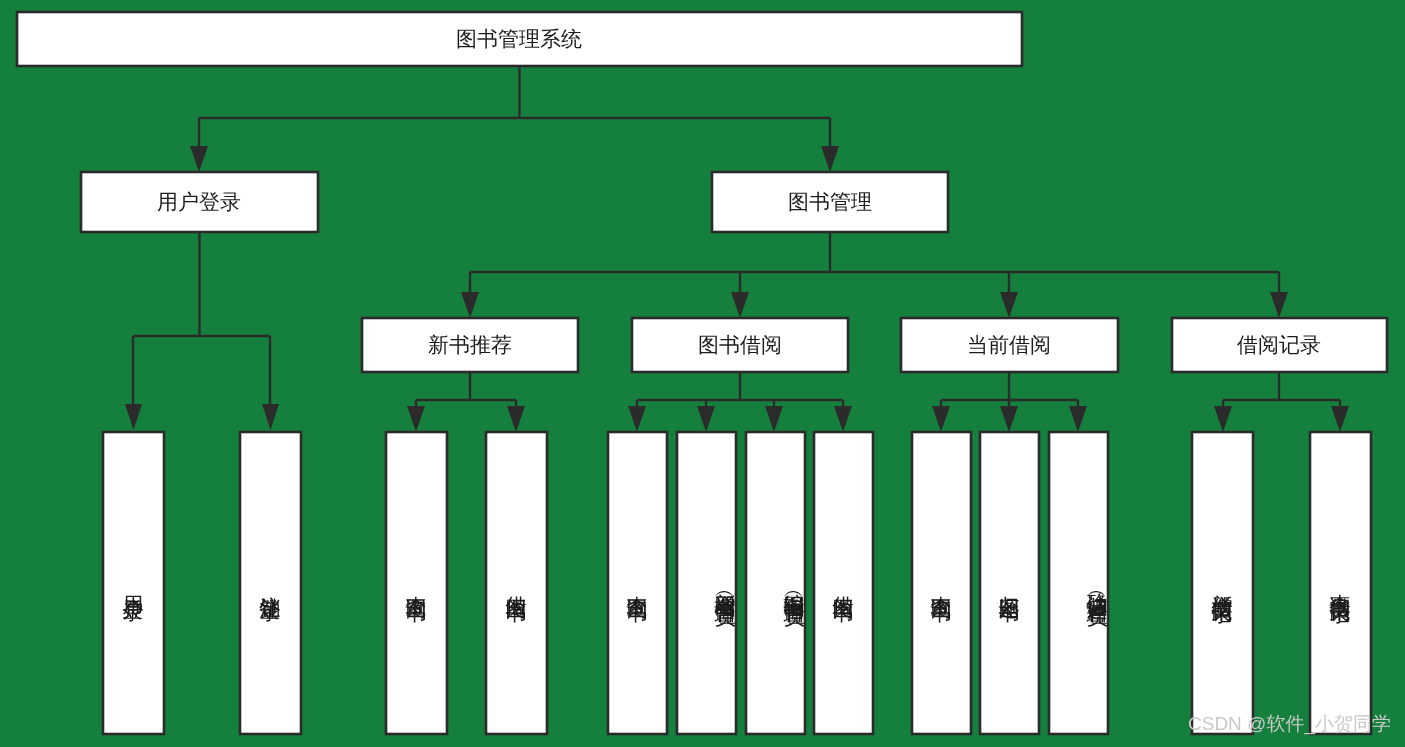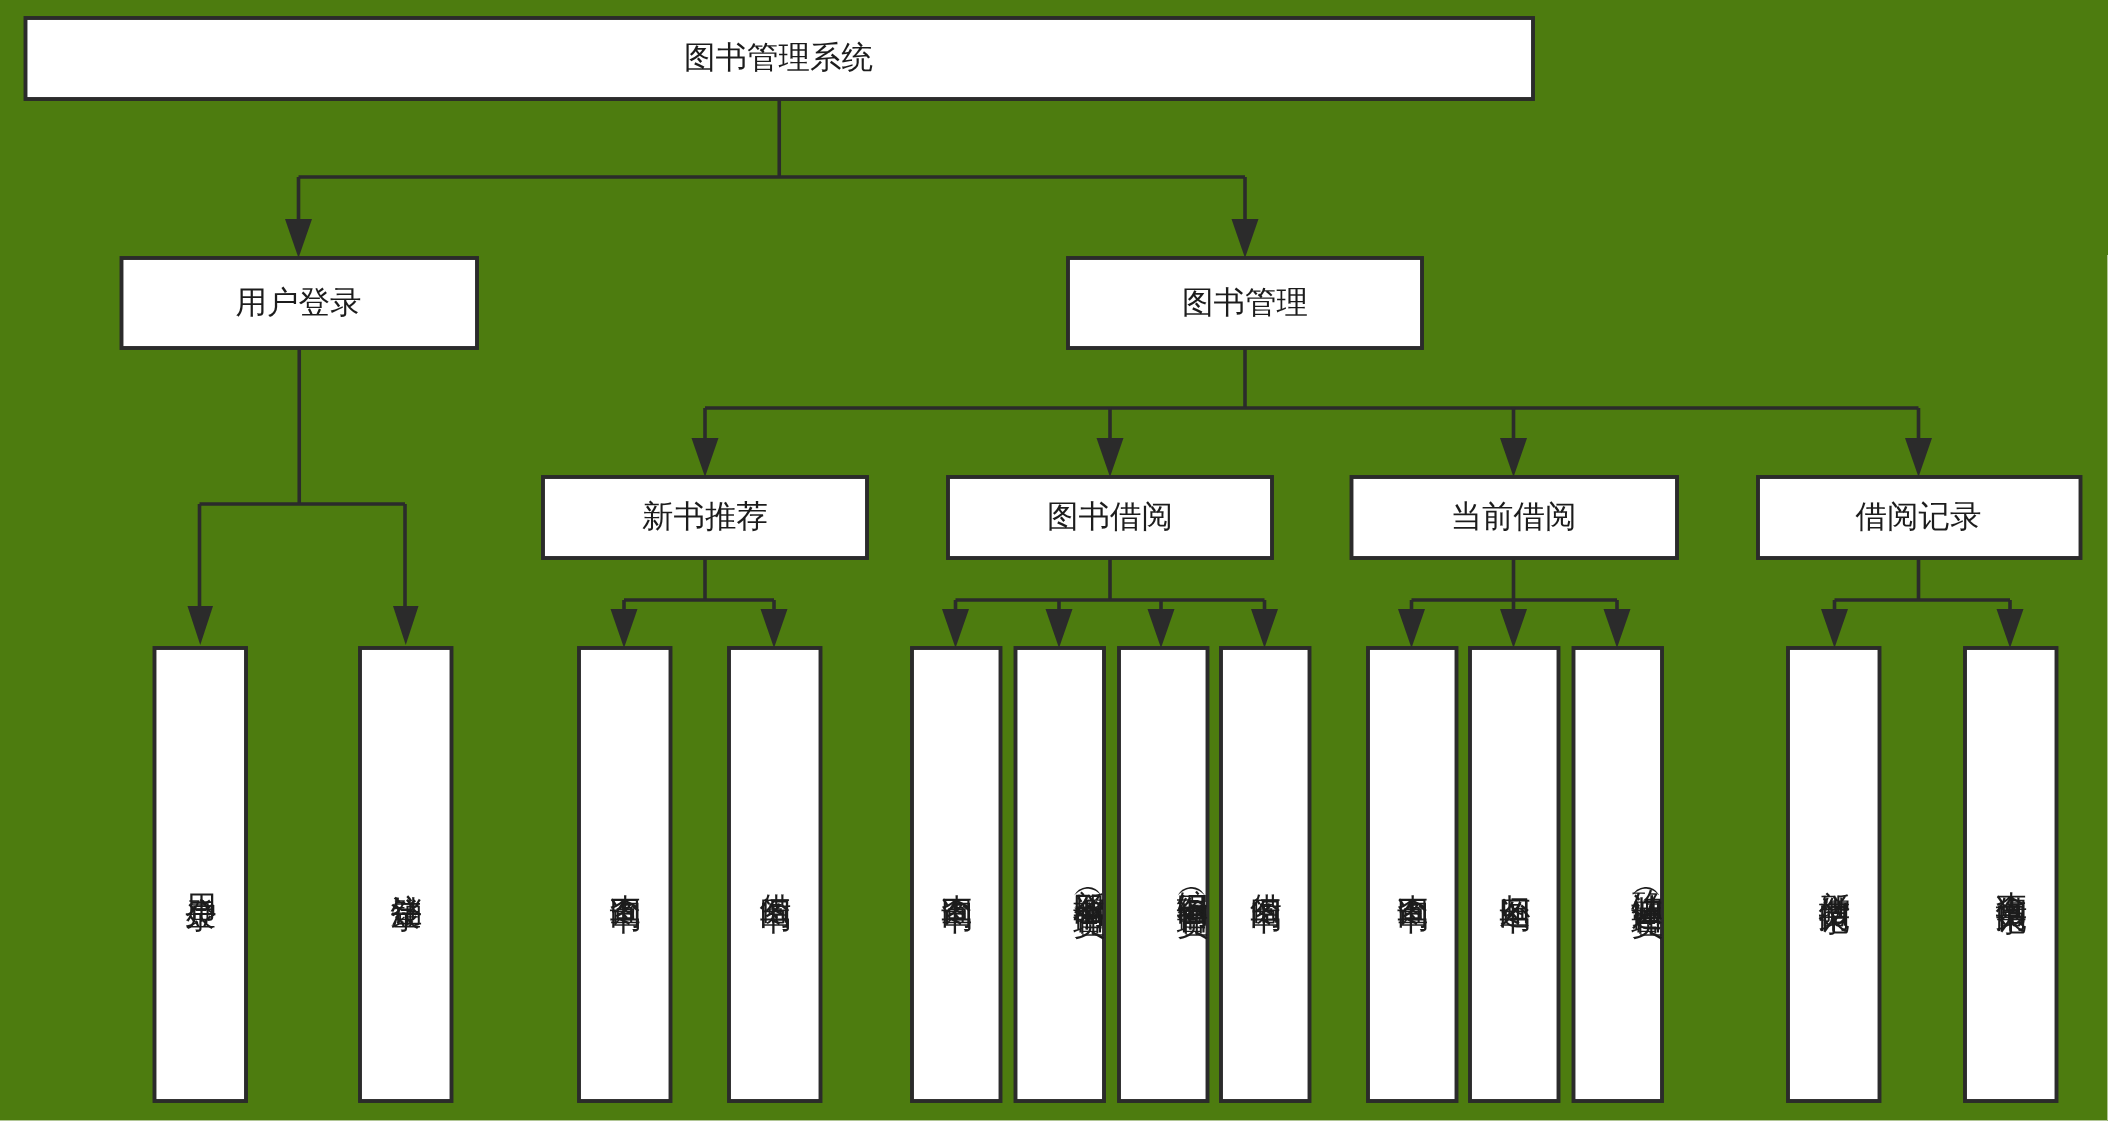--- a/index.html
+++ b/index.html
@@ -11,7 +11,7 @@
     position: relative;
     width: 1405px;
     height: 747px;
-    background: #4d7c0f;
+    background: #15803d;
     overflow: hidden;
     font-family: "Liberation Sans", "DejaVu Sans", sans-serif;
   }

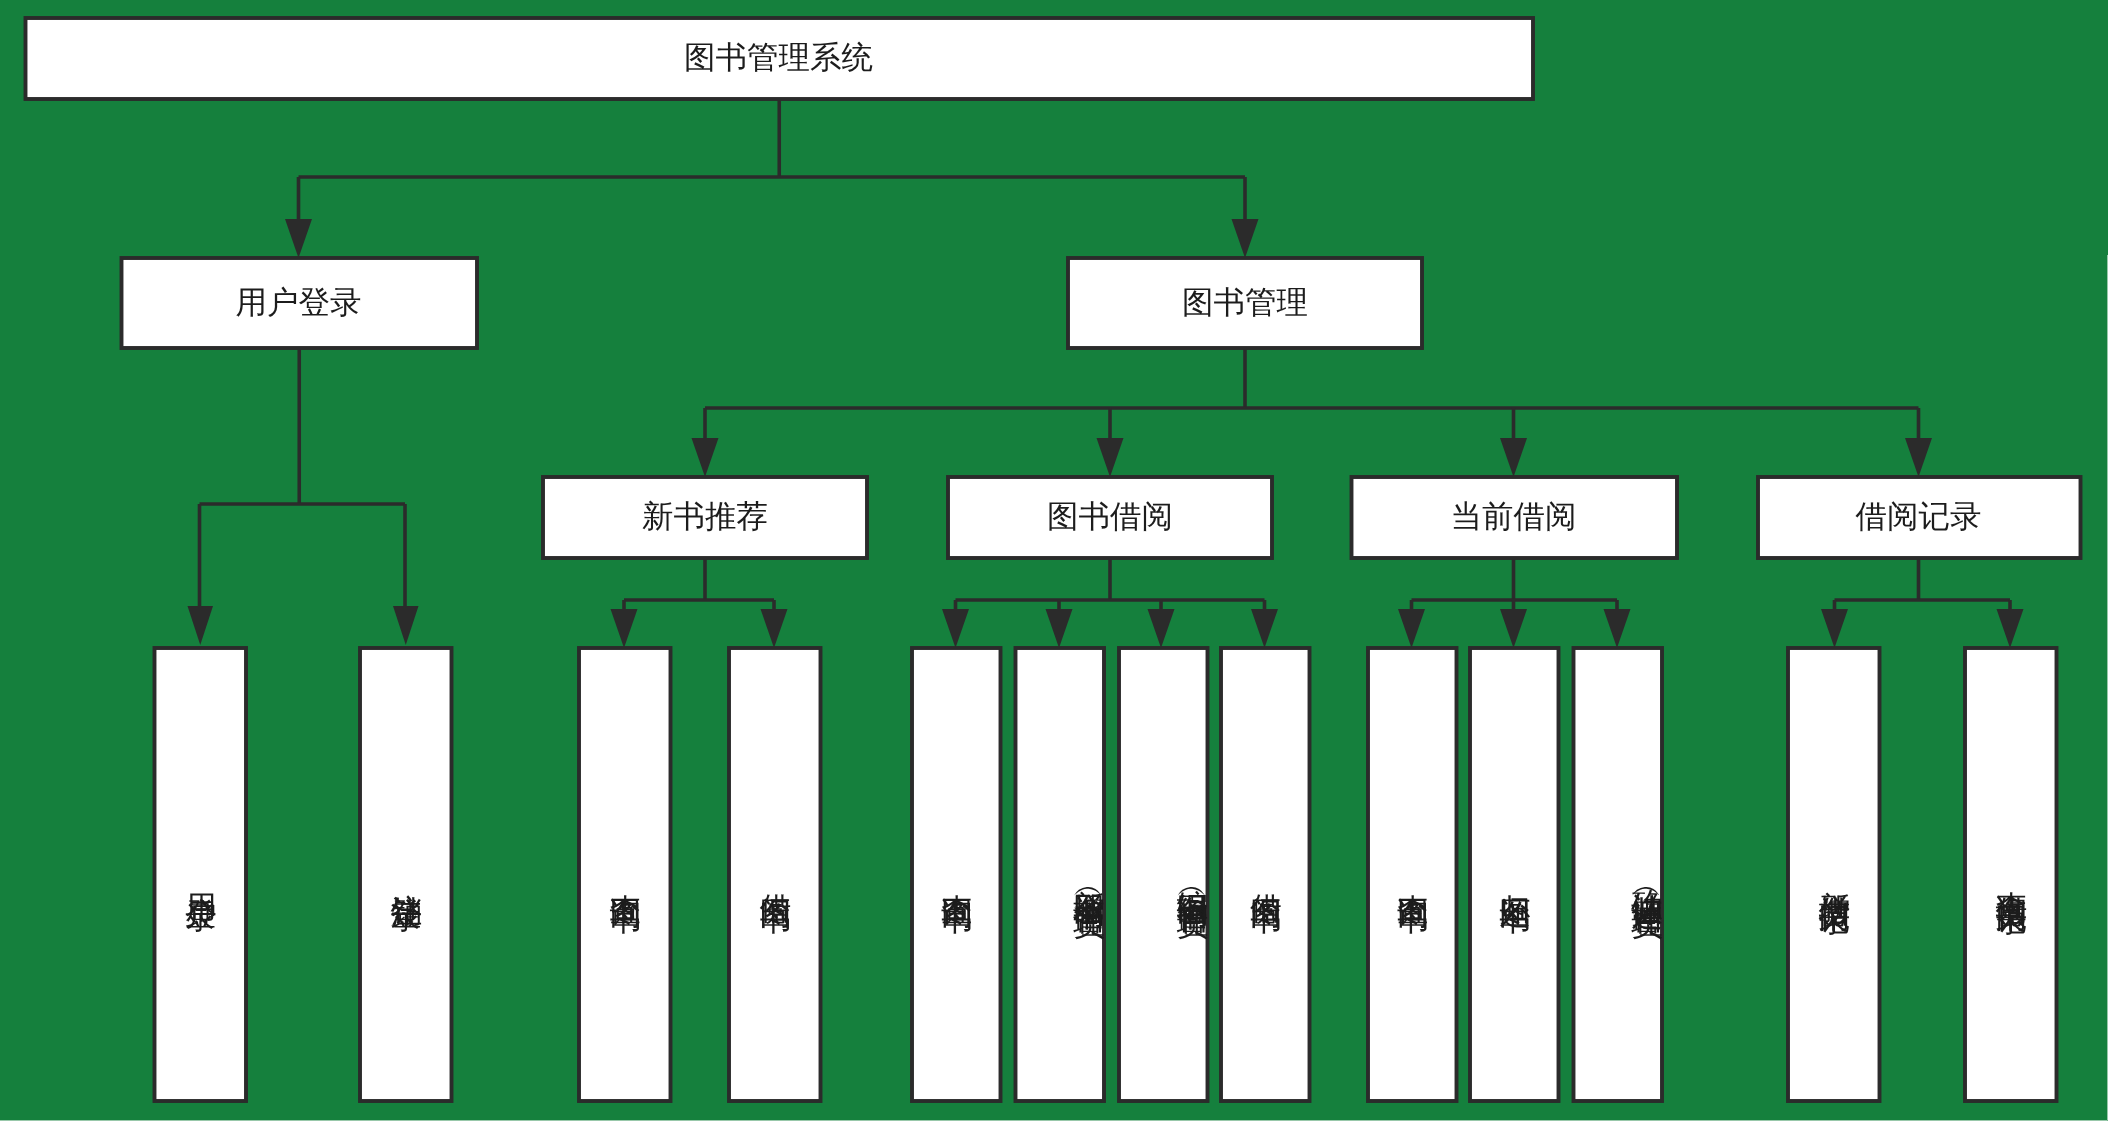--- a/index.html
+++ b/index.html
@@ -193,6 +193,7 @@
   <div class="leaf-label centered" style="left:1192px; top:432px; width:61px; height:302px;">新增借阅记录</div>
   <div class="leaf-label centered" style="left:1310px; top:432px; width:61px; height:302px;">查询借阅记录</div>
 
+  <div class="watermark">CSDN @软件_小贺同学</div>
 
 </div>
 

